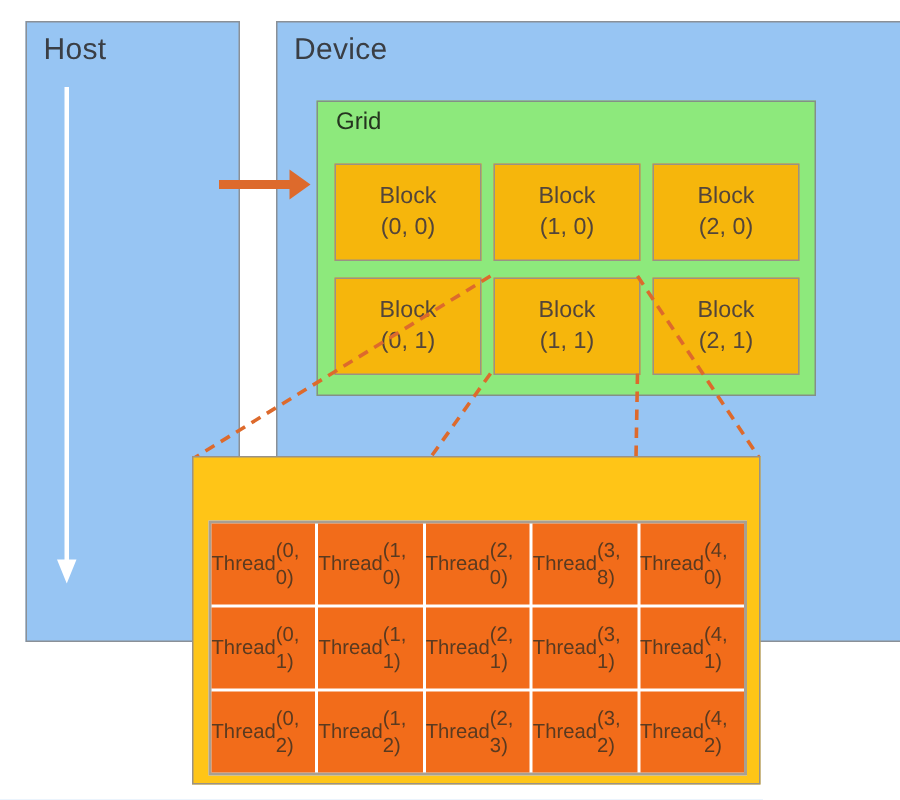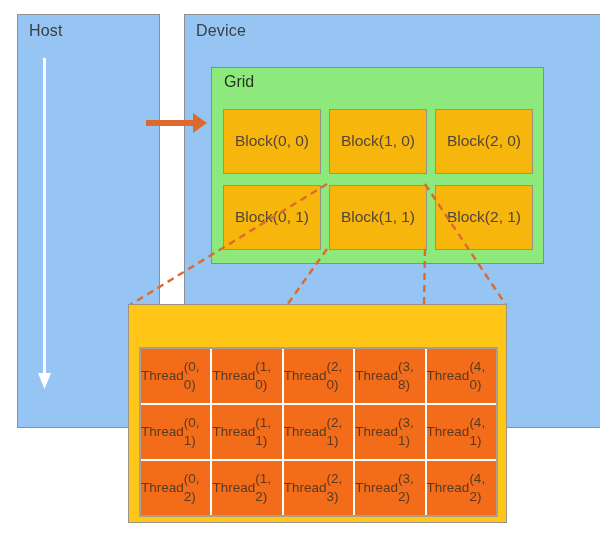--- a/index.html
+++ b/index.html
@@ -26,7 +26,7 @@
   .panel{position:absolute;background:var(--panel-blue);border:1.5px solid var(--panel-border);box-sizing:border-box;}
   .panel-host{left:17px;top:14px;width:143px;height:414px;}
   .panel-device{left:184px;top:14px;width:444px;height:414px;padding-left:48px;}
-  .panel-label{position:absolute;top:7px;left:11px;font-size:16px;color:var(--label-dark);letter-spacing:.2px;text-align:center;}
+  .panel-label{position:absolute;top:7px;left:11px;font-size:20px;color:var(--label-dark);letter-spacing:.2px;text-align:center;}
 
   .kernel-box{position:absolute;left:36px;top:94px;width:92px;height:34px;background:var(--green);
     border:1.5px solid var(--panel-border);box-sizing:border-box;display:flex;align-items:center;justify-content:center;

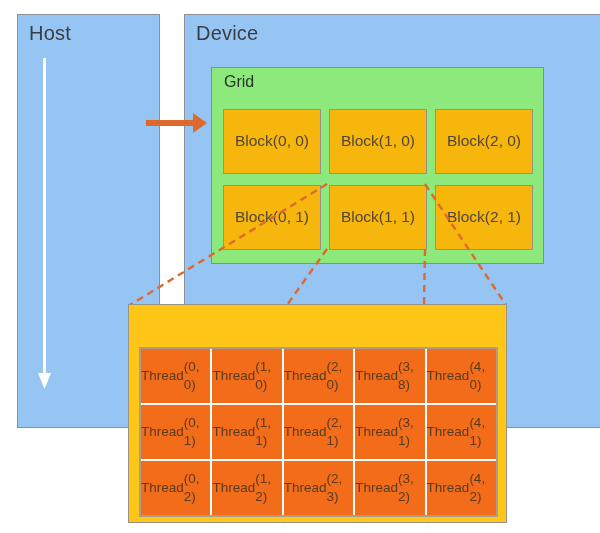--- a/index.html
+++ b/index.html
@@ -39,7 +39,7 @@
   .blocks{position:absolute;left:11px;top:41px;display:grid;
     grid-template-columns:repeat(3,98px);grid-auto-rows:65px;column-gap:8px;row-gap:11px;}
   .block-cell{background:var(--block-amber);border:1.5px solid var(--block-border);box-sizing:border-box;
-    display:flex;flex-direction:row;align-items:center;justify-content:center;
+    display:flex;flex-direction:column;align-items:center;justify-content:center;
     font-size:15.5px;line-height:1.3;color:var(--block-text);}
 
   .overlay-svg{position:absolute;left:0;top:0;z-index:3;pointer-events:none;}

